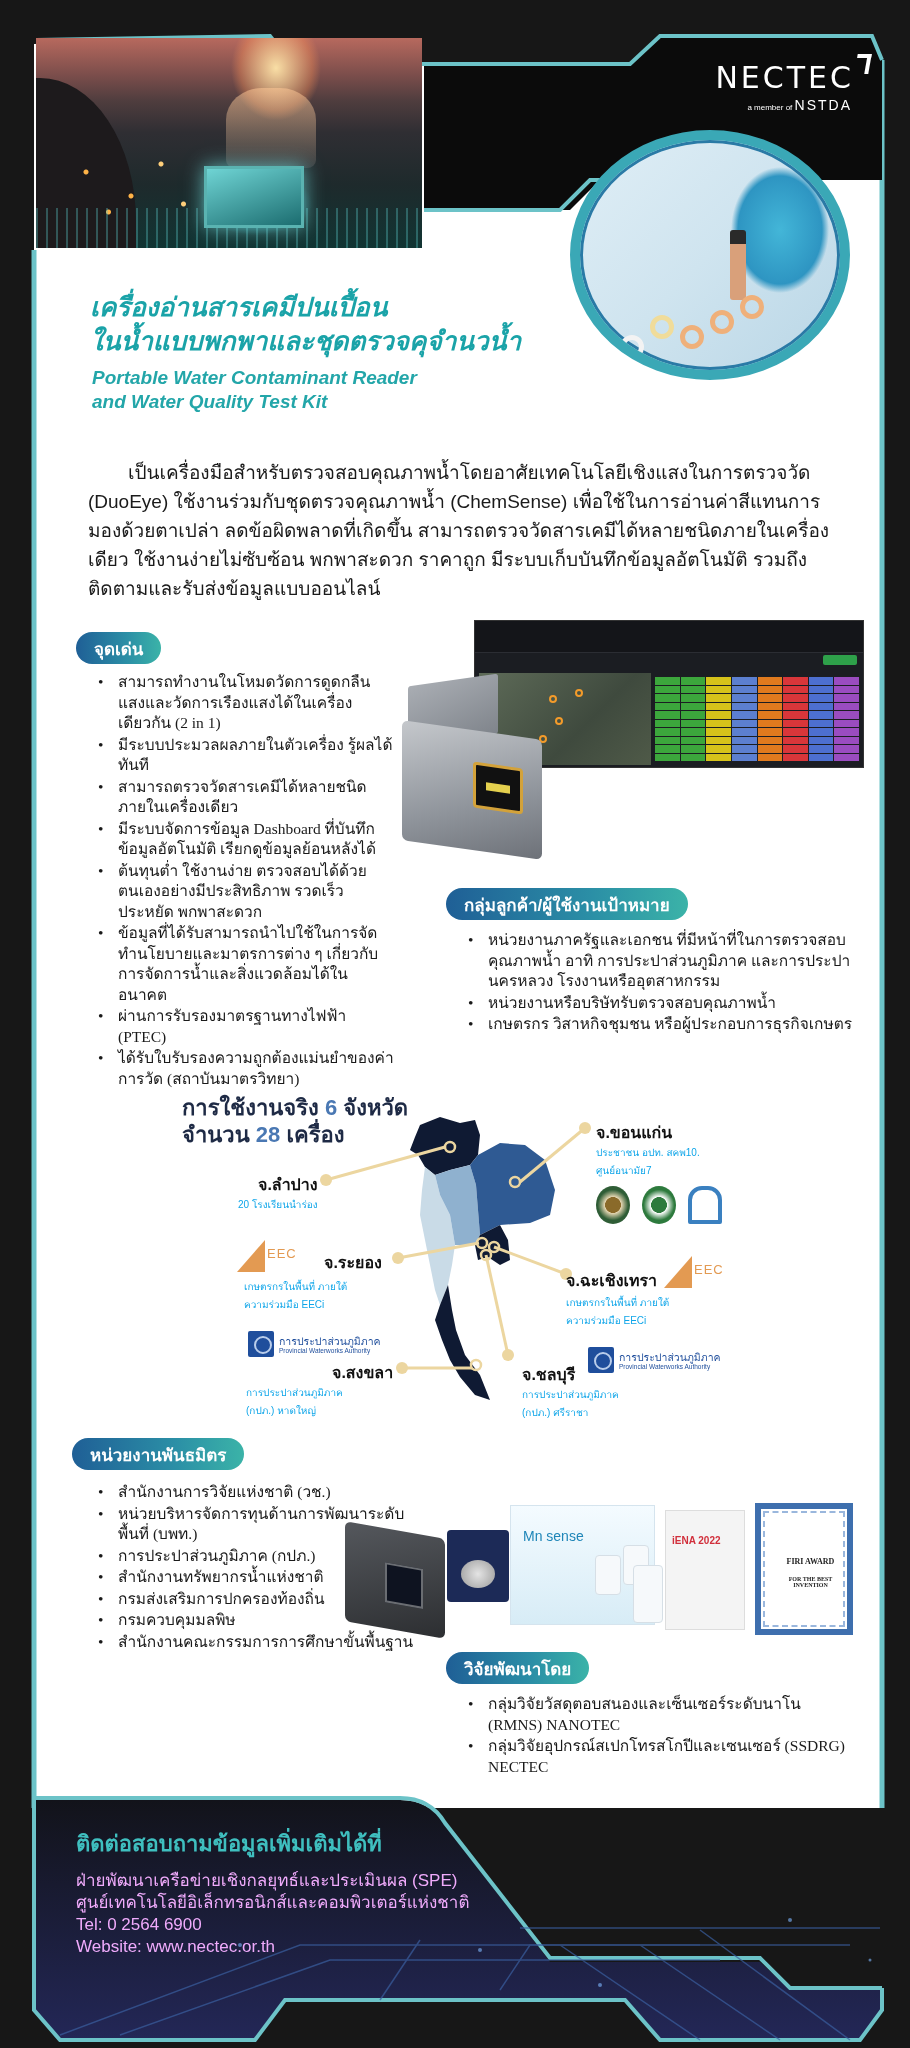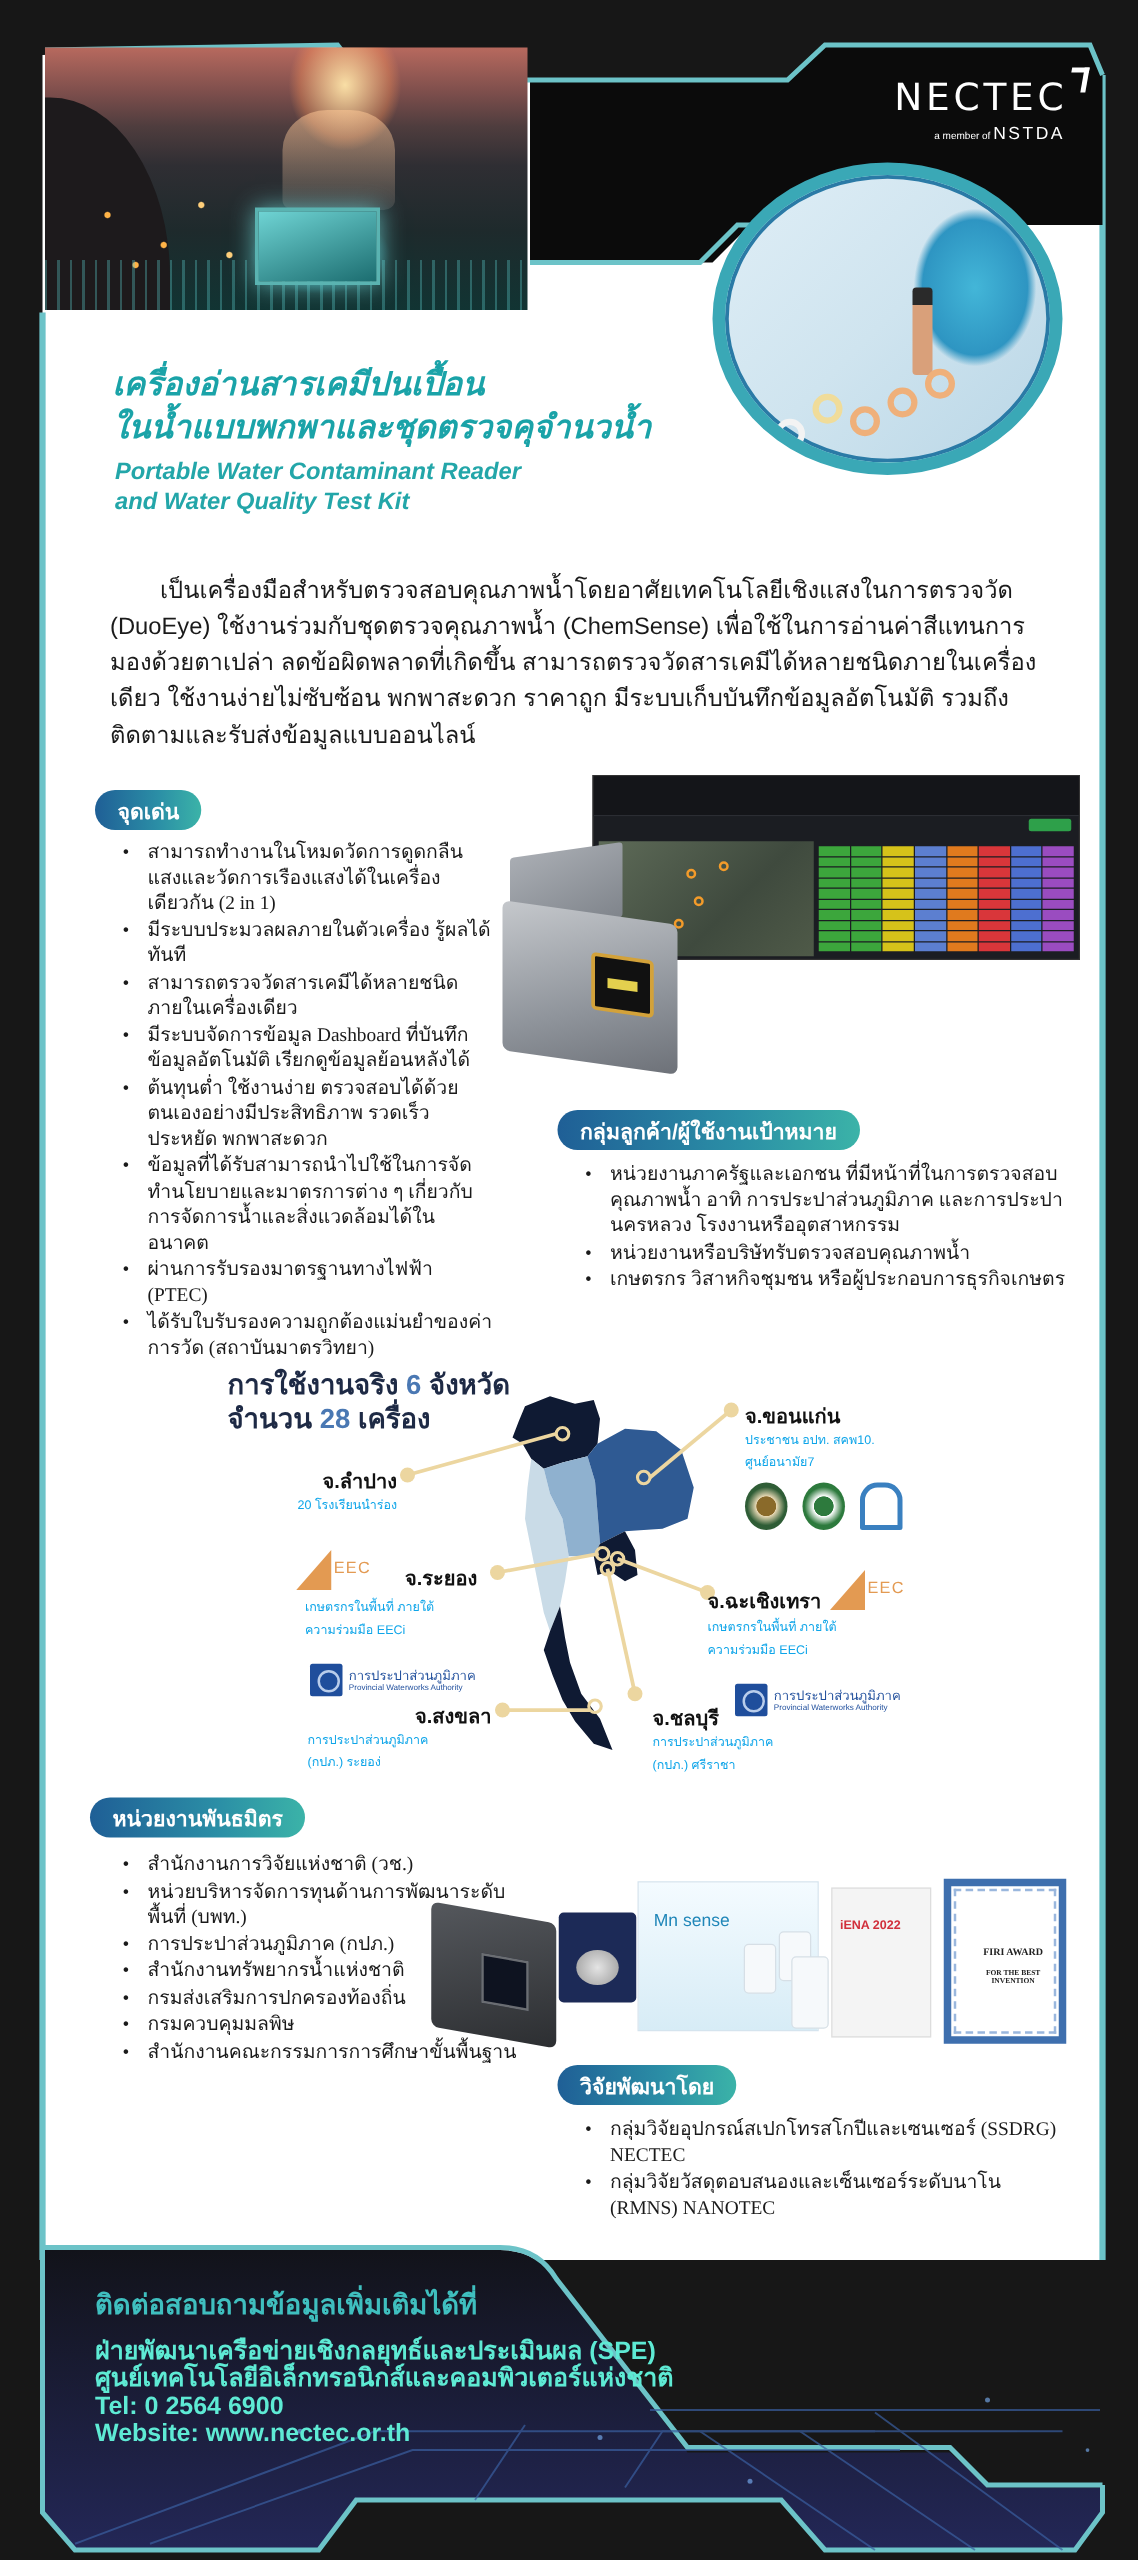--- a/index.html
+++ b/index.html
@@ -453,7 +453,7 @@
   <div class="prov-name" style="left:332px;top:1360px">จ.สงขลา</div>
   <div class="prov-note" style="left:246px;top:1384px">
     <div>การประปาส่วนภูมิภาค</div>
-    <div>(กปภ.) ระยอง่</div>
+    <div>(กปภ.) หาดใหญ่</div>
   </div>
 
   <div class="prov-name" style="left:522px;top:1362px">จ.ชลบุรี</div>

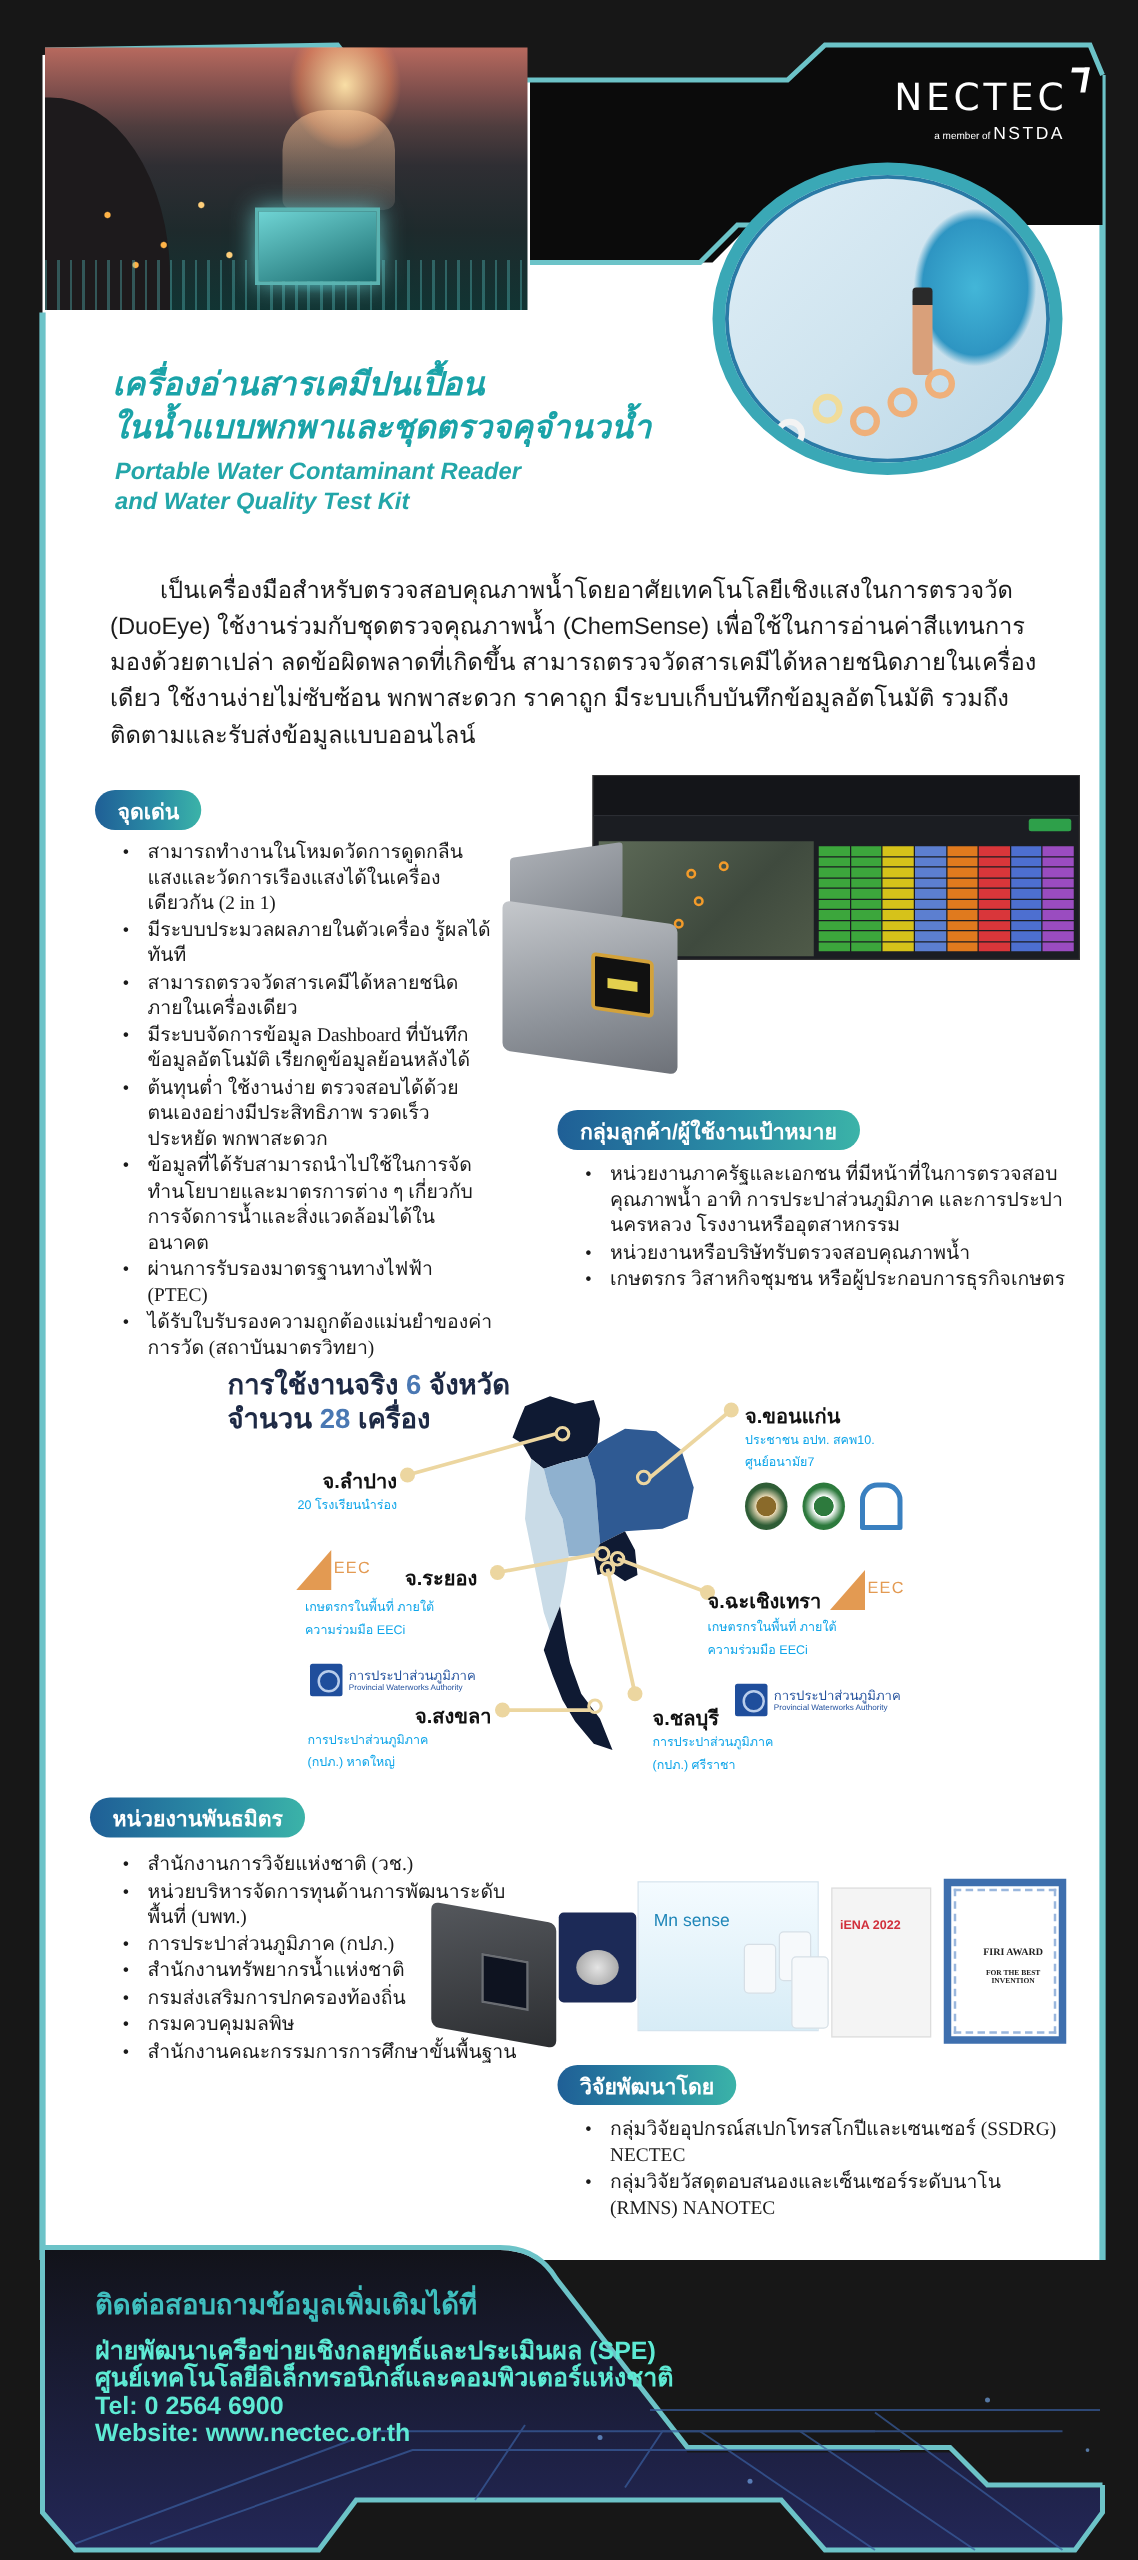--- a/index.html
+++ b/index.html
@@ -504,8 +504,8 @@
 
   <div class="pill" style="left:446px;top:1652px">วิจัยพัฒนาโดย</div>
   <ul class="bullets" style="left:466px;top:1694px;width:380px">
+    <li>กลุ่มวิจัยวัสดุตอบสนองและเซ็นเซอร์ระดับนาโน (RMNS) NANOTEC</li>
     <li>กลุ่มวิจัยอุปกรณ์สเปกโทรสโกปีและเซนเซอร์ (SSDRG) NECTEC</li>
-    <li>กลุ่มวิจัยวัสดุตอบสนองและเซ็นเซอร์ระดับนาโน (RMNS) NANOTEC</li>
   </ul>
 
   <div class="footer-title">ติดต่อสอบถามข้อมูลเพิ่มเติมได้ที่</div>

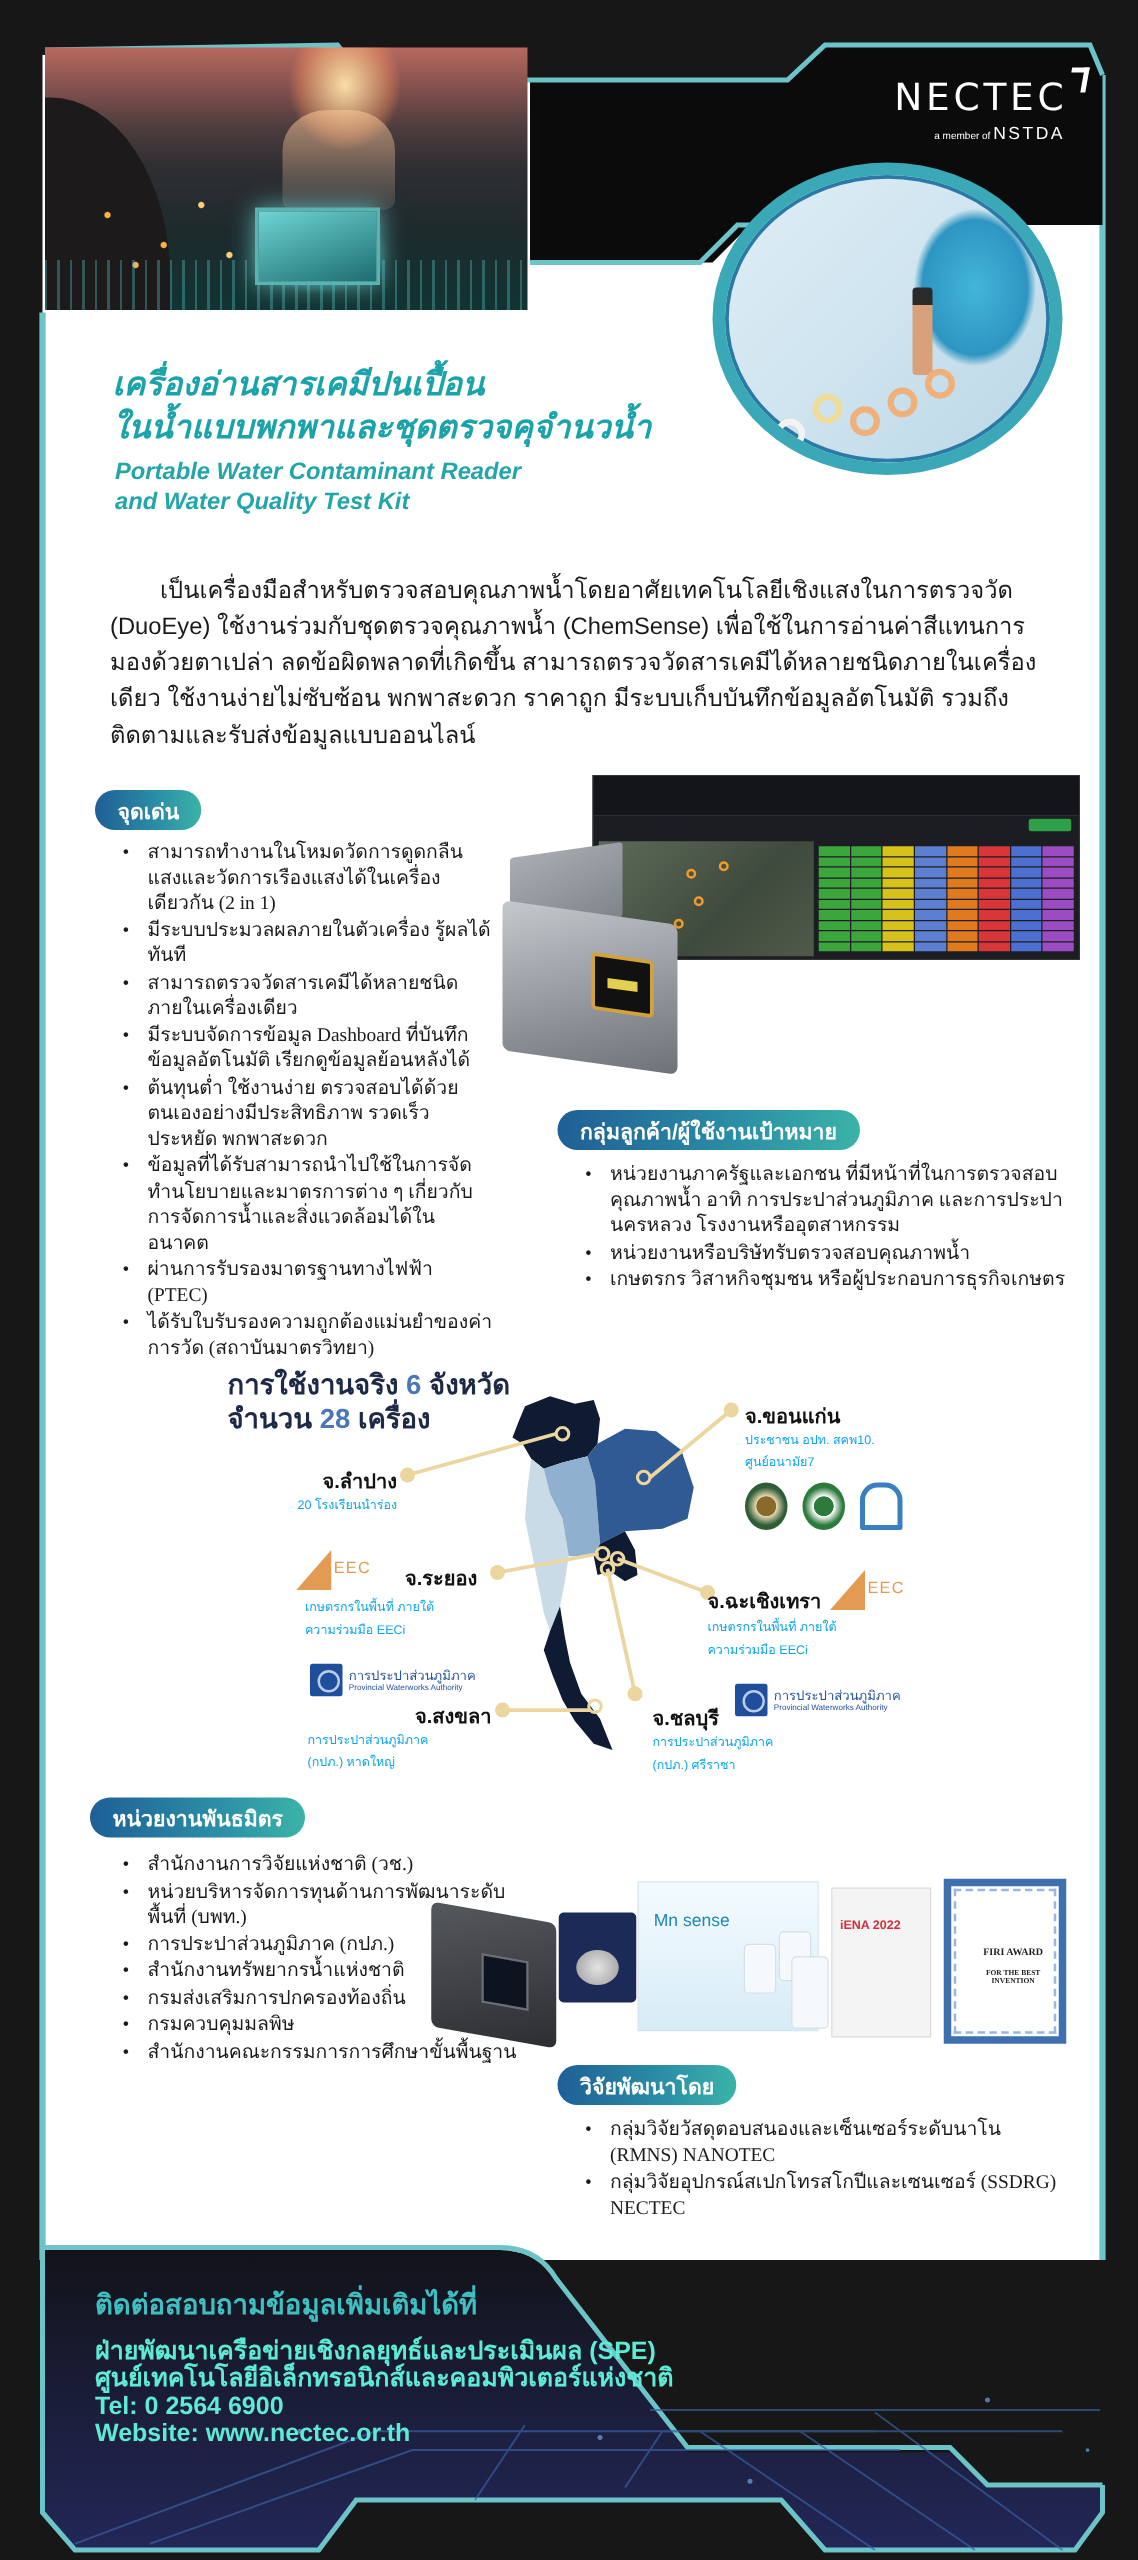--- a/index.html
+++ b/index.html
@@ -149,7 +149,7 @@
 
   
   .footer-title { position: absolute; left: 76px; top: 1826px; font-size: 22px; font-weight: 700; color: #3fbfbf; }
-  .footer-lines { position: absolute; left: 76px; top: 1870px; color: #5eead4; font-size: 20px; line-height: 22px; font-weight: bold; }
+  .footer-lines { position: absolute; left: 76px; top: 1870px; color: #f0abfc; font-size: 17px; line-height: 22px; }
 </style>
 </head>
 <body>

